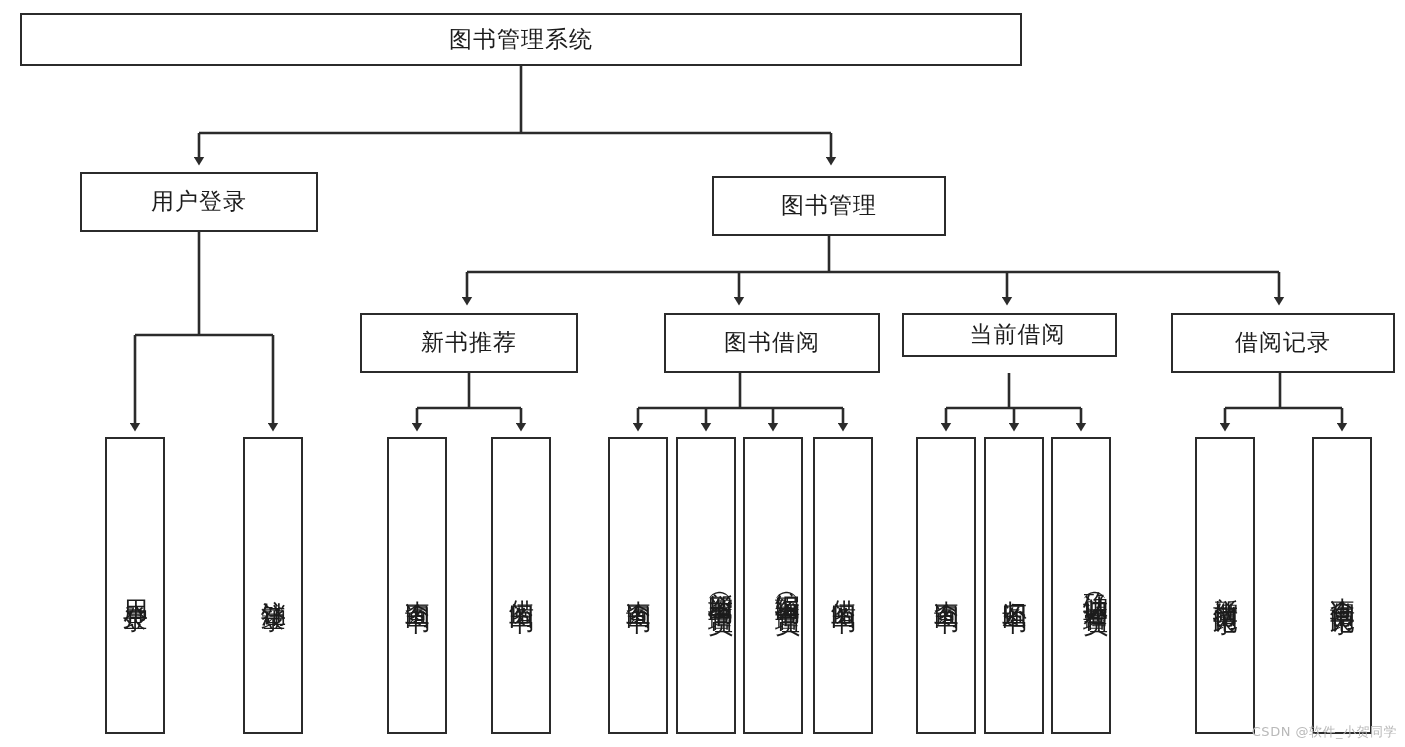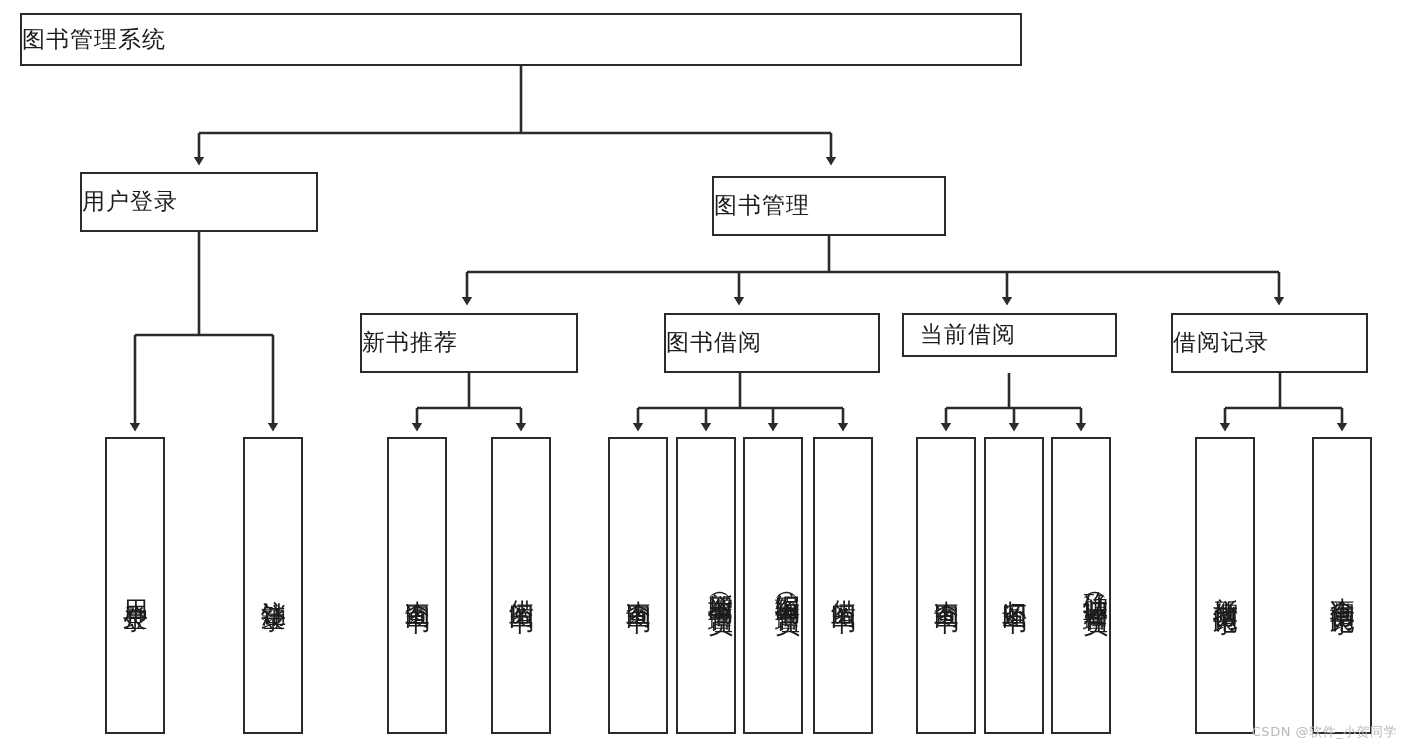--- a/index.html
+++ b/index.html
@@ -31,7 +31,7 @@
     border: 2px solid #2b2b2b;
     display: flex;
     align-items: center;
-    justify-content: flex-start;
+    justify-content: center;
     color: #1c1c1c;
   }
   .node-h {

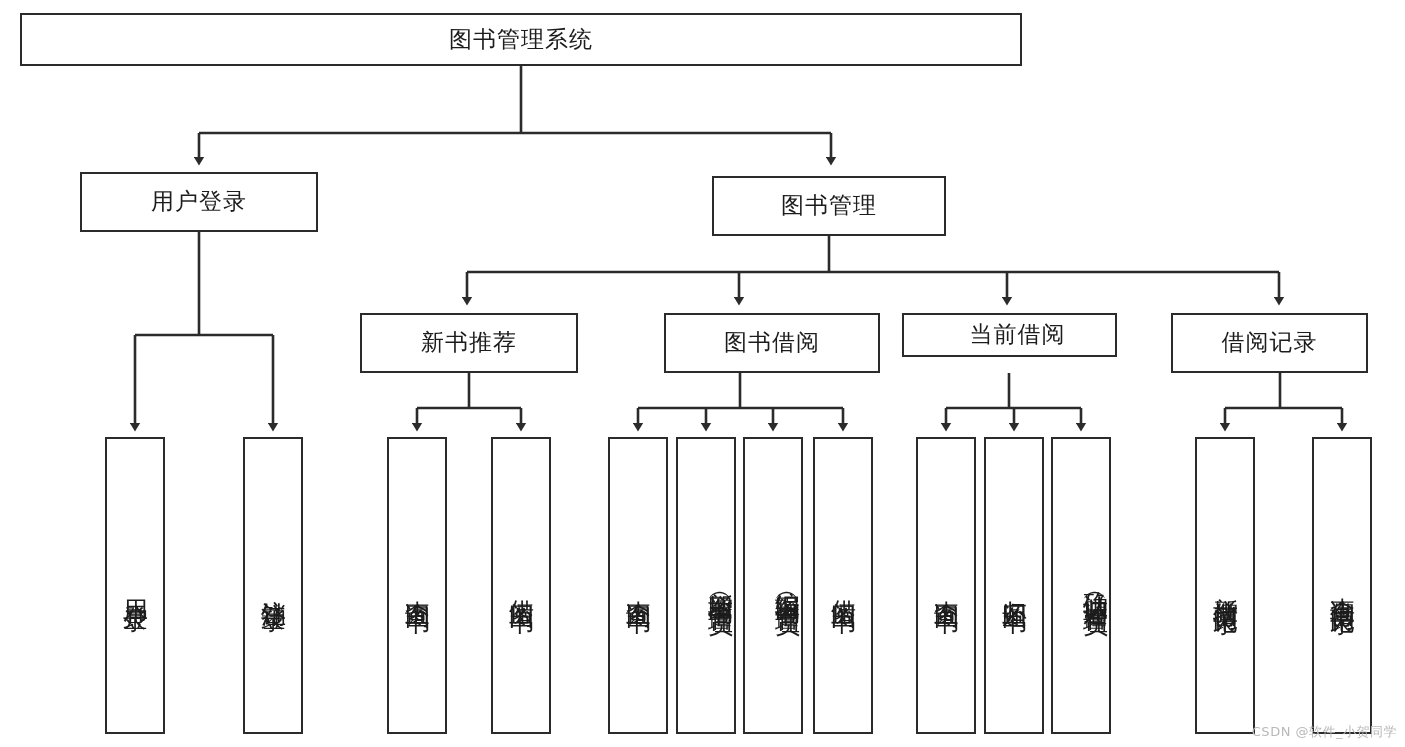--- a/index.html
+++ b/index.html
@@ -145,7 +145,7 @@
   <div class="node node-h" style="left:902px; top:313px; width:215px; height:44px;padding-left:16px;">
     <span>当前借阅</span>
   </div>
-  <div class="node node-h" style="left:1171px; top:313px; width:197px; height:60px;">
+  <div class="node node-h" style="left:1171px; top:313px; width:224px; height:60px;">
     <span>借阅记录</span>
   </div>
 

